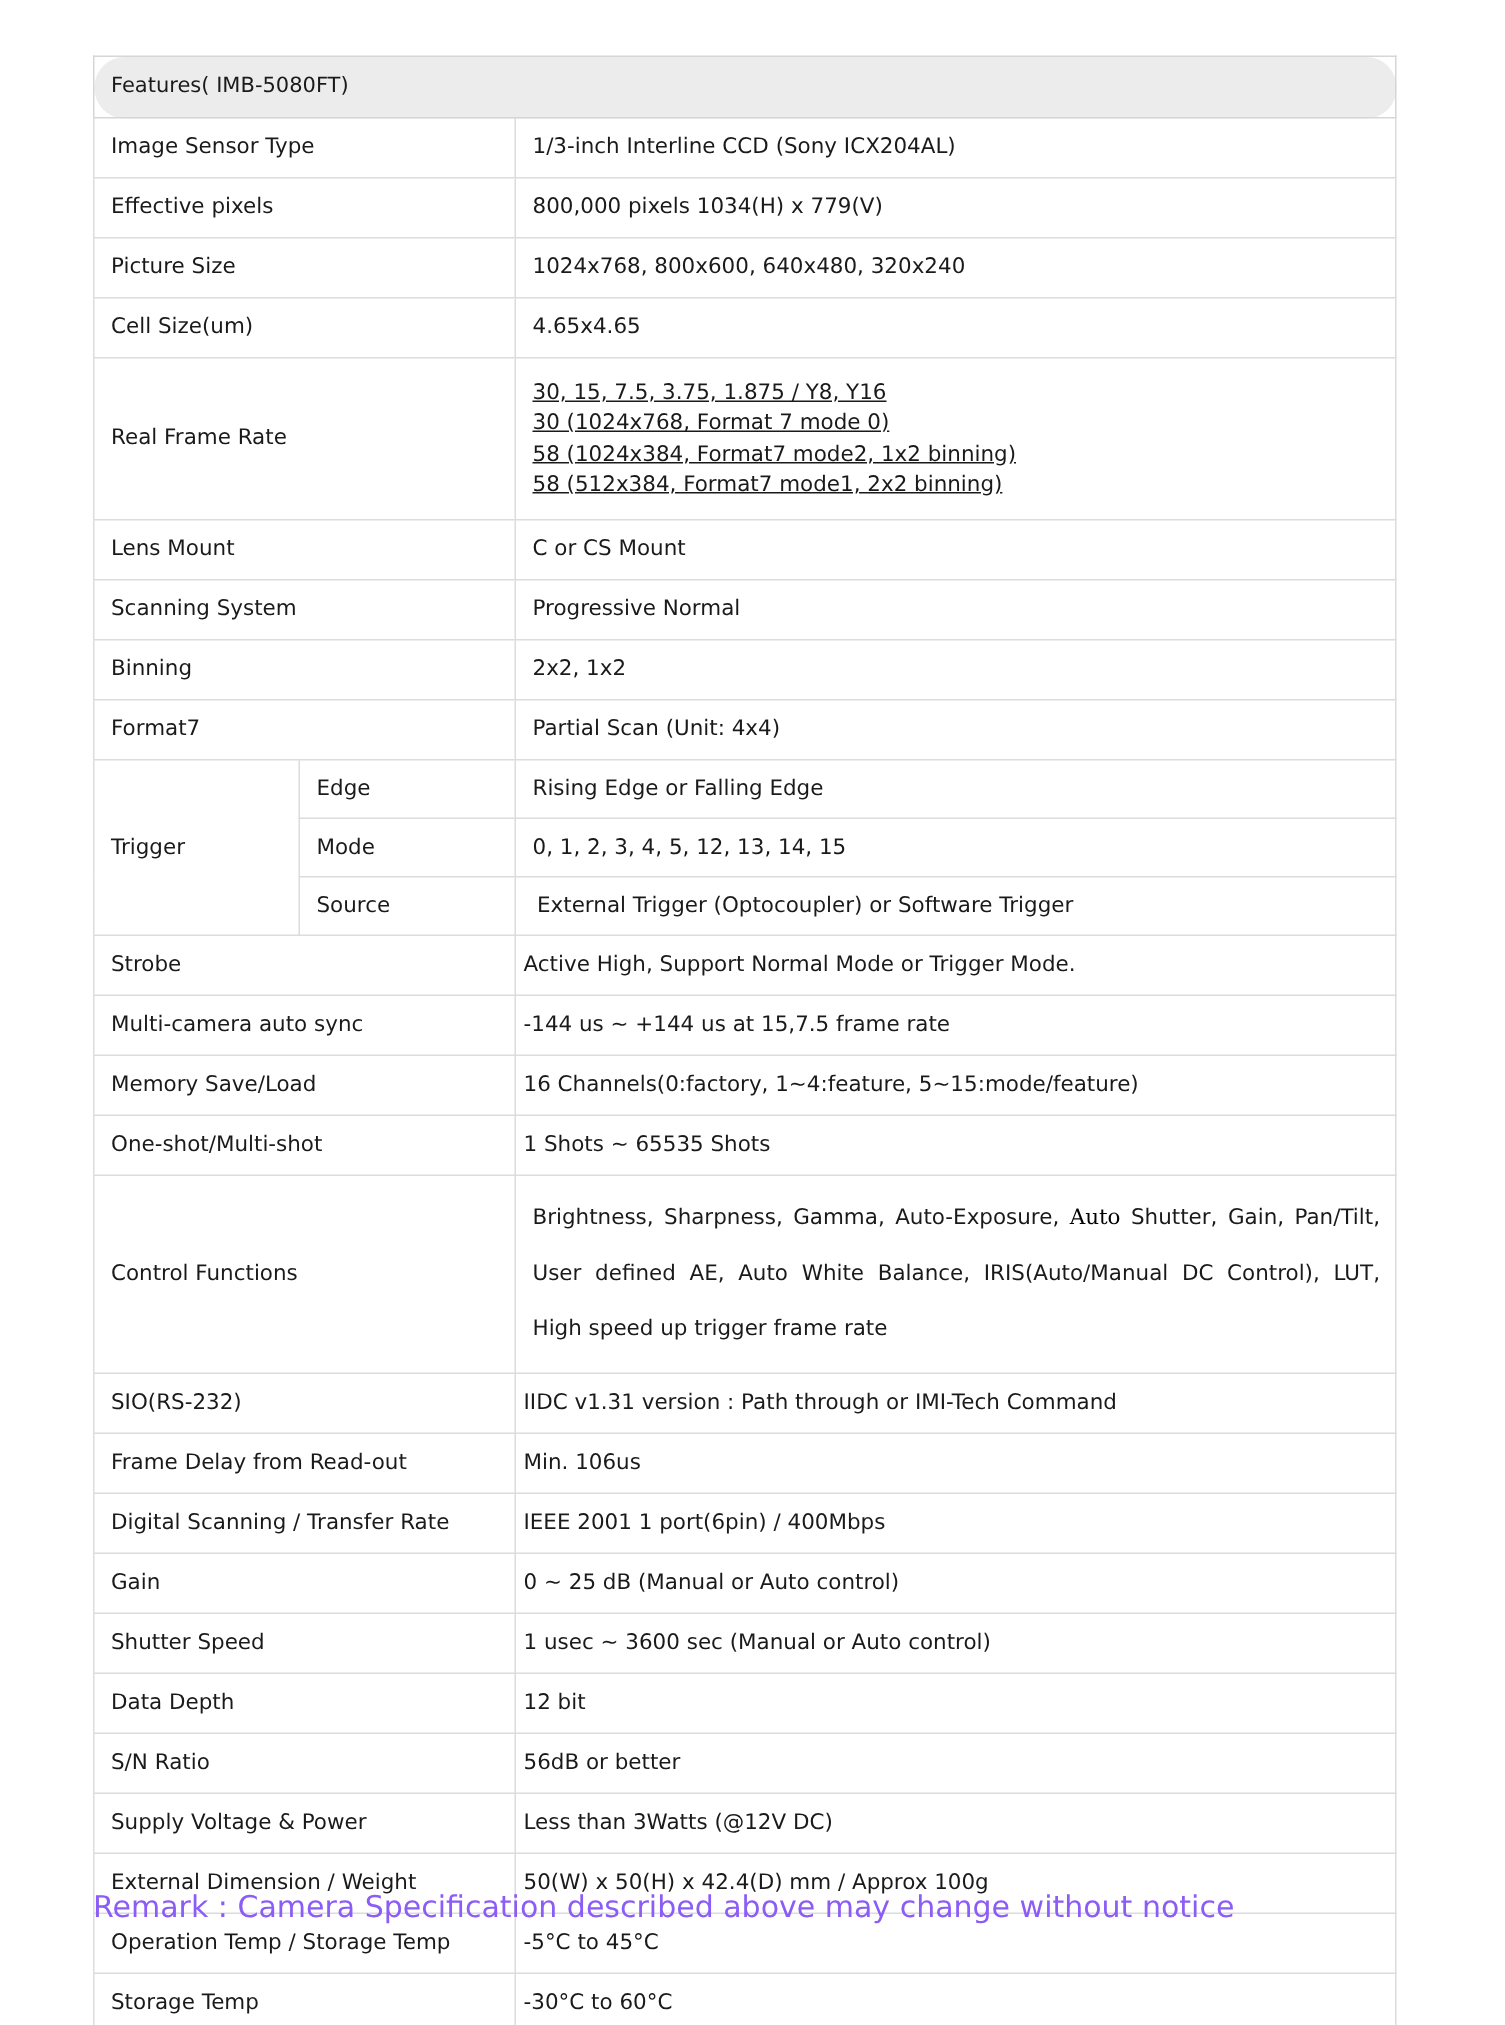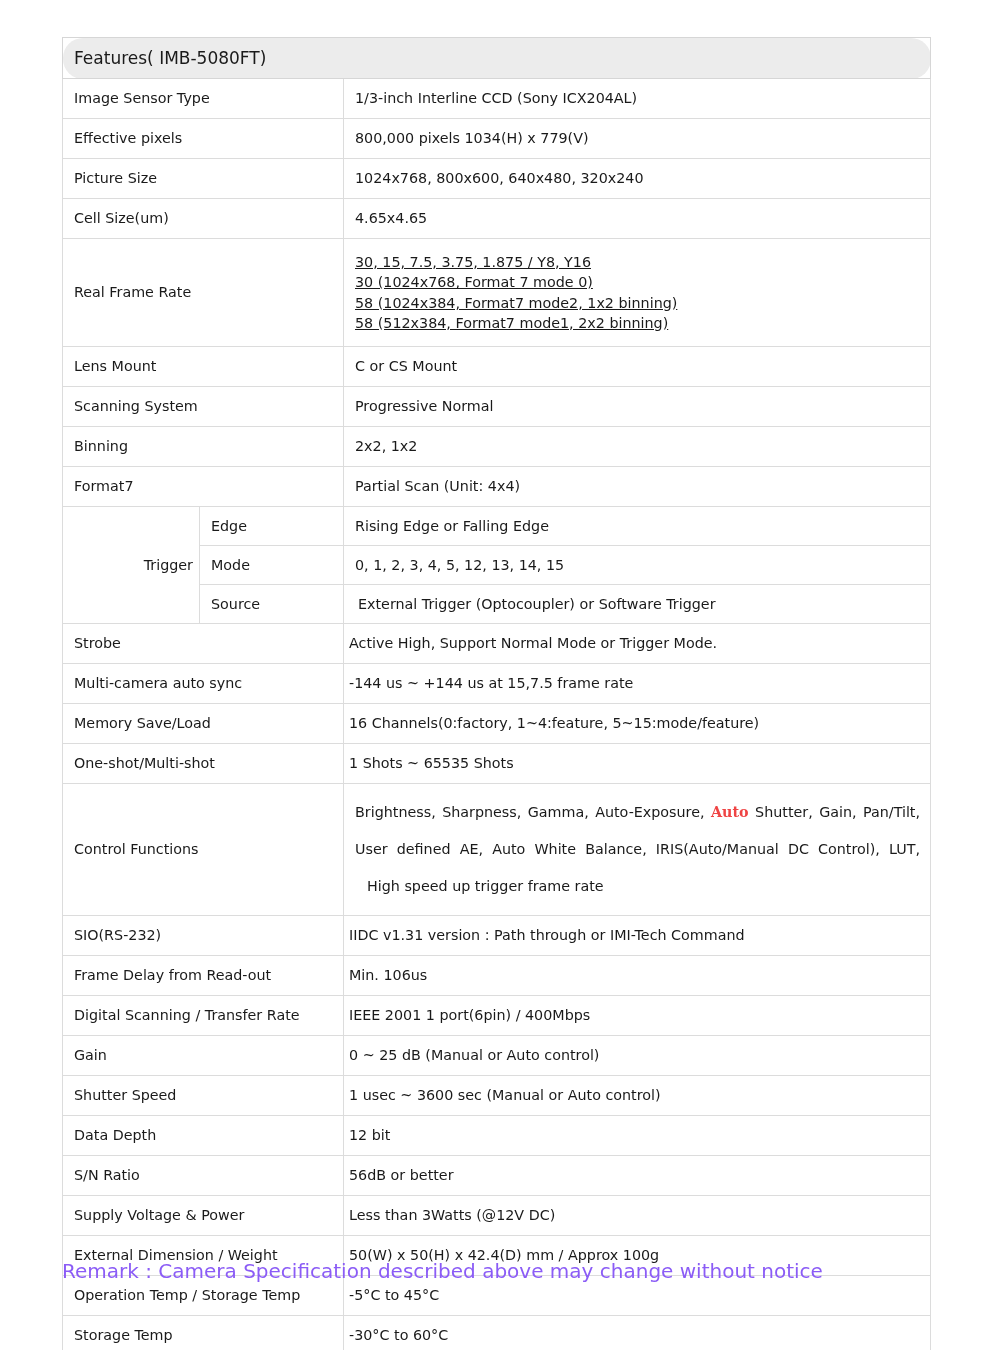--- a/index.html
+++ b/index.html
@@ -42,7 +42,7 @@
     background: #ececec;
     height: 40px;
     padding: 0 0 0 11px !important;
-    font-size: 17px;
+    font-size: 14px;
     color: #1a1a1a;
     border-color: #d6d6d6 !important;
     border-radius: 20px;

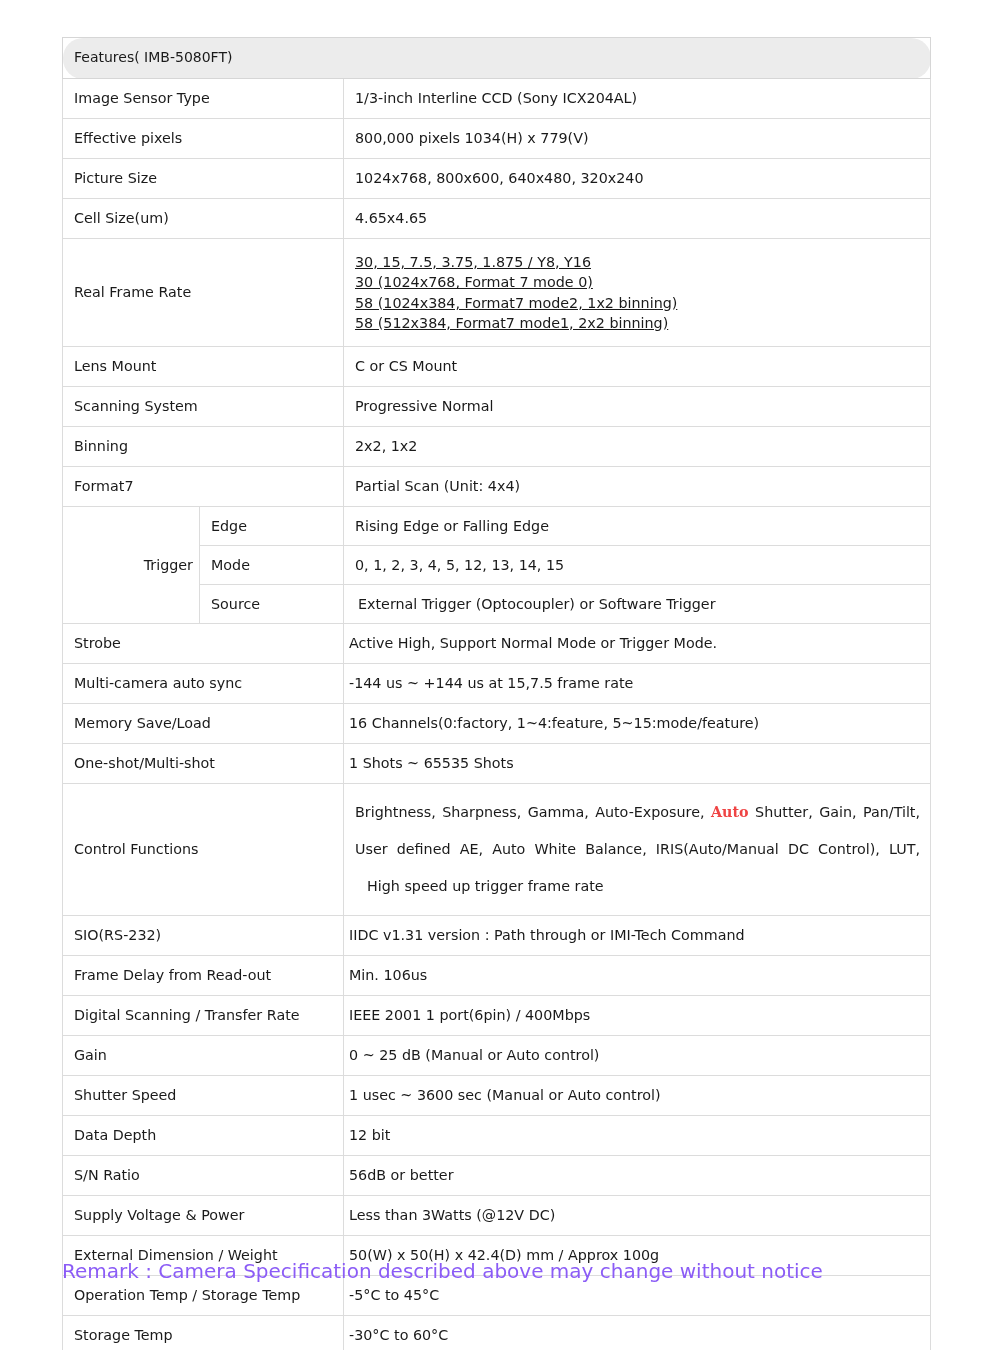--- a/index.html
+++ b/index.html
@@ -96,7 +96,7 @@
     font-weight: bold;
   }
 
-  .trig-label { text-align: right; }
+  .trig-label { text-align: left; }
 
   .remark {
     position: absolute;

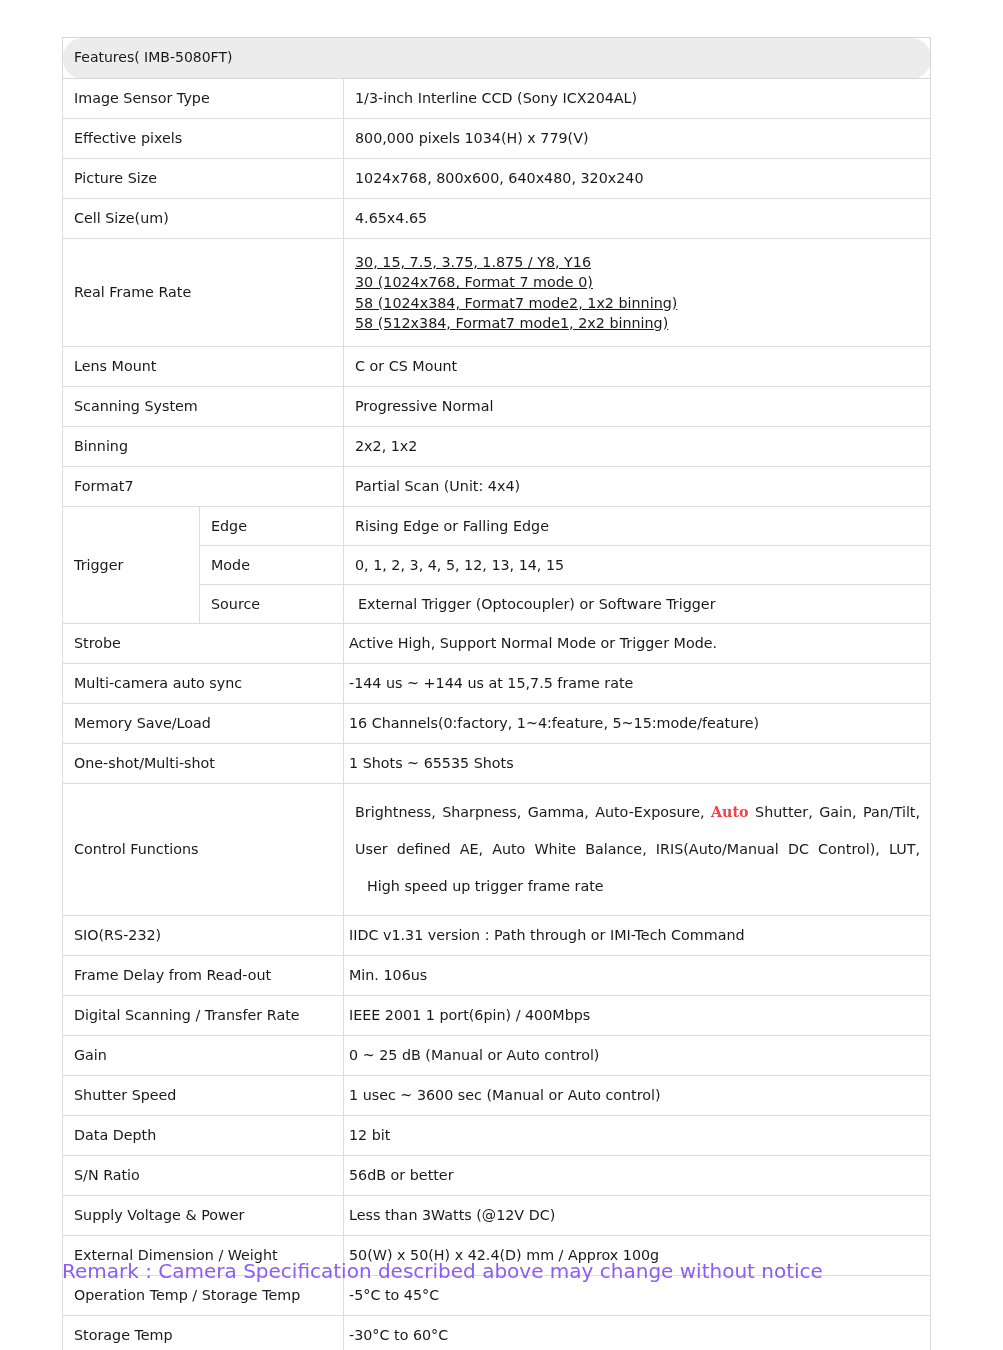--- a/index.html
+++ b/index.html
@@ -92,8 +92,7 @@
   }
   .serif-auto {
     font-family: "DejaVu Serif", "Liberation Serif", serif;
-    color: #ef4444;
-    font-weight: bold;
+    color: #000000;
   }
 
   .trig-label { text-align: left; }

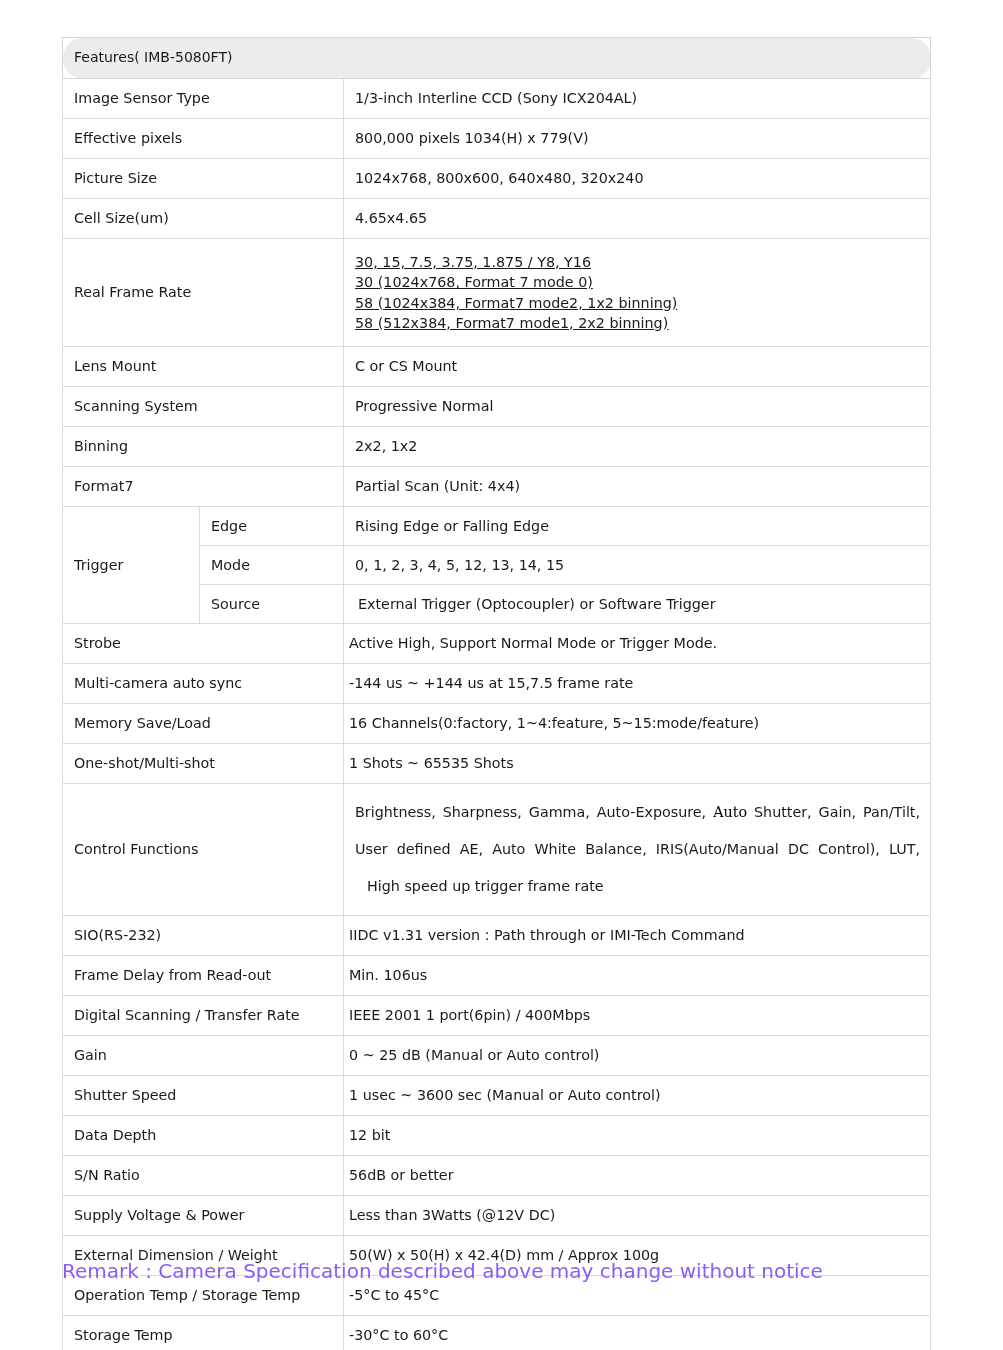--- a/index.html
+++ b/index.html
@@ -88,7 +88,6 @@
   .ctrl-line.last {
     text-align: center;
     text-align-last: left;
-    margin-left: 12px;
   }
   .serif-auto {
     font-family: "DejaVu Serif", "Liberation Serif", serif;

